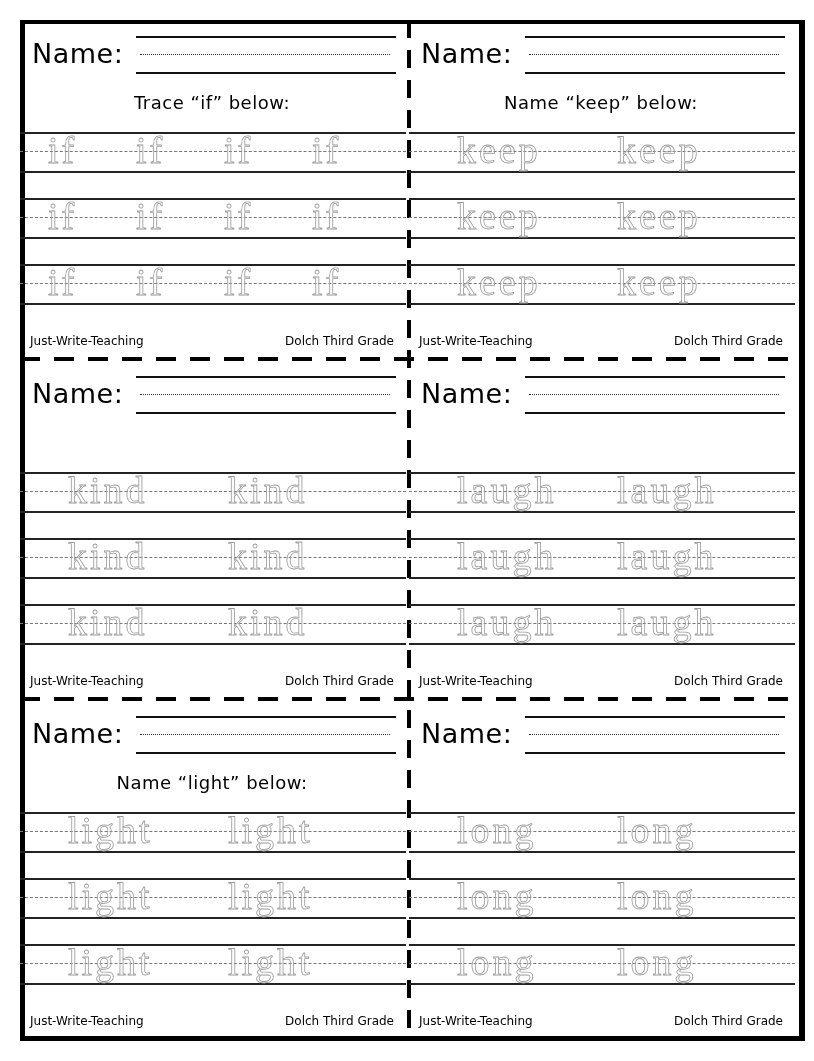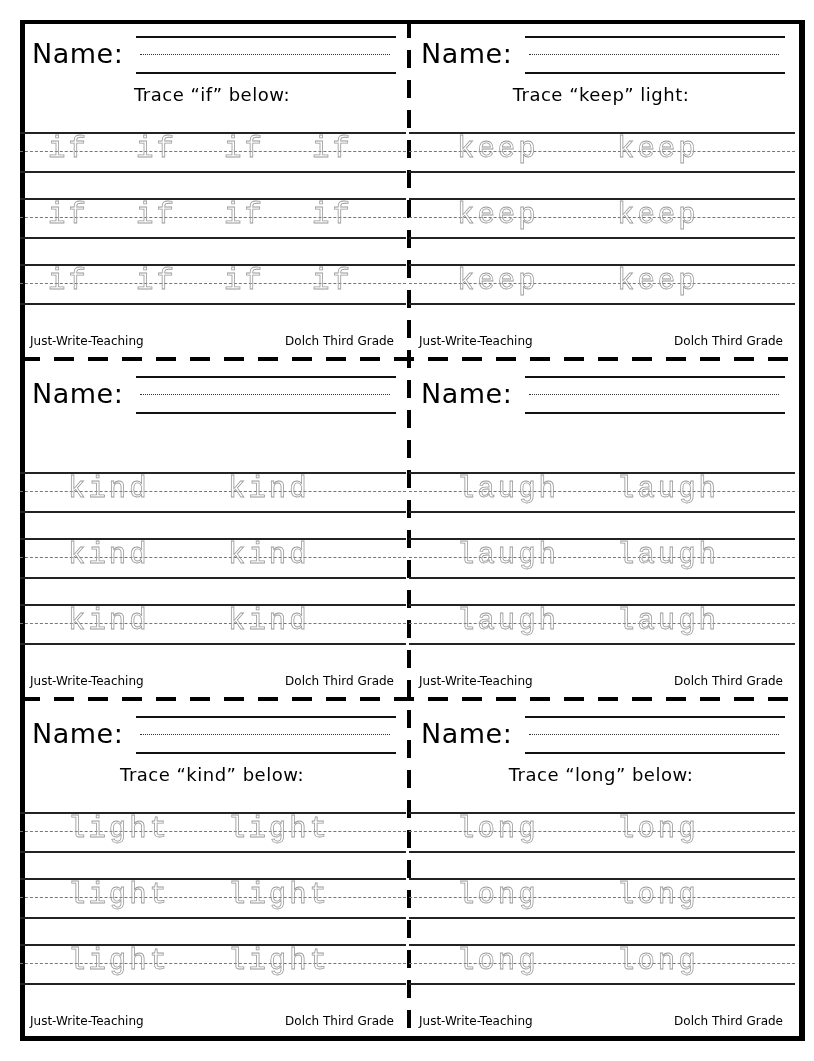--- a/index.html
+++ b/index.html
@@ -16,7 +16,7 @@
   .nl-top{position:absolute;left:0;top:2px;width:100%;height:2px;background:#111;}
   .nl-mid{position:absolute;left:4px;top:20px;width:96%;height:0;border-top:1px dotted #333;}
   .nl-bot{position:absolute;left:0;top:38px;width:100%;height:2px;background:#111;}
-  .trace-title{position:absolute;left:0;width:384px;top:62px;text-align:center;font-size:18px;letter-spacing:0.5px;}
+  .trace-title{position:absolute;left:0;width:384px;top:70px;text-align:center;font-size:18px;letter-spacing:0.5px;}
   .rows{position:absolute;left:0;top:110px;width:386px;}
   .row{position:relative;height:40px;margin-bottom:26px;}
   .row .top{position:absolute;left:0;right:0;top:0;height:2px;background:#222;}

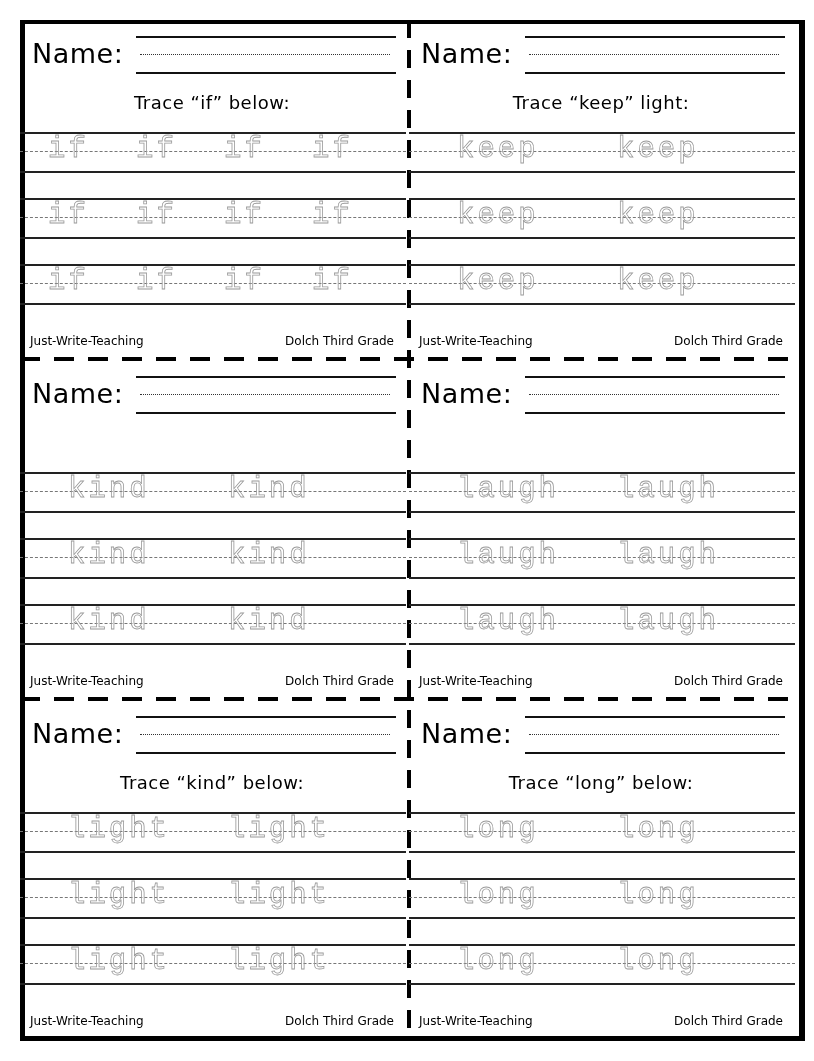--- a/index.html
+++ b/index.html
@@ -89,7 +89,7 @@
           <div class="nl-bot"></div>
       </div>
     </div>
-    <div class="trace-title">Trace “keep” light:</div>
+    <div class="trace-title">Name “keep” below:</div>
     <div class="rows">
         <div class="row">
           <div class="top"></div>

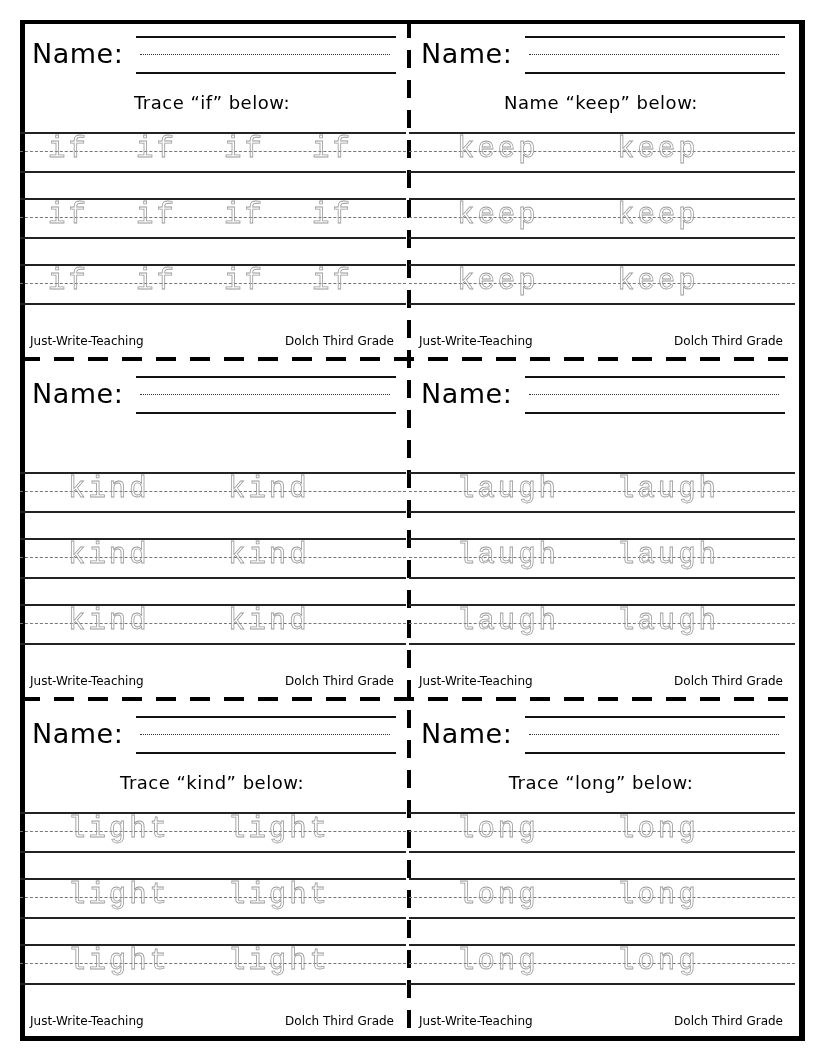--- a/index.html
+++ b/index.html
@@ -22,7 +22,7 @@
   .row .top{position:absolute;left:0;right:0;top:0;height:2px;background:#222;}
   .row .mid{position:absolute;left:0;right:0;top:19px;border-top:1px dashed #777;}
   .row .bot{position:absolute;left:0;right:0;top:39px;height:2px;background:#222;}
-  .word{position:absolute;top:-2px;font-family:Liberation Mono, monospace;font-size:29px;font-weight:200;color:transparent;
+  .word{position:absolute;top:-2px;font-family:Liberation Serif, serif;font-size:38px;font-weight:200;color:transparent;
     -webkit-text-stroke:0.8px #9a9a9a;letter-spacing:3px;line-height:40px;}
   .footer{position:absolute;left:10px;right:10px;top:312px;font-size:12px;display:flex;justify-content:space-between;}
 </style>

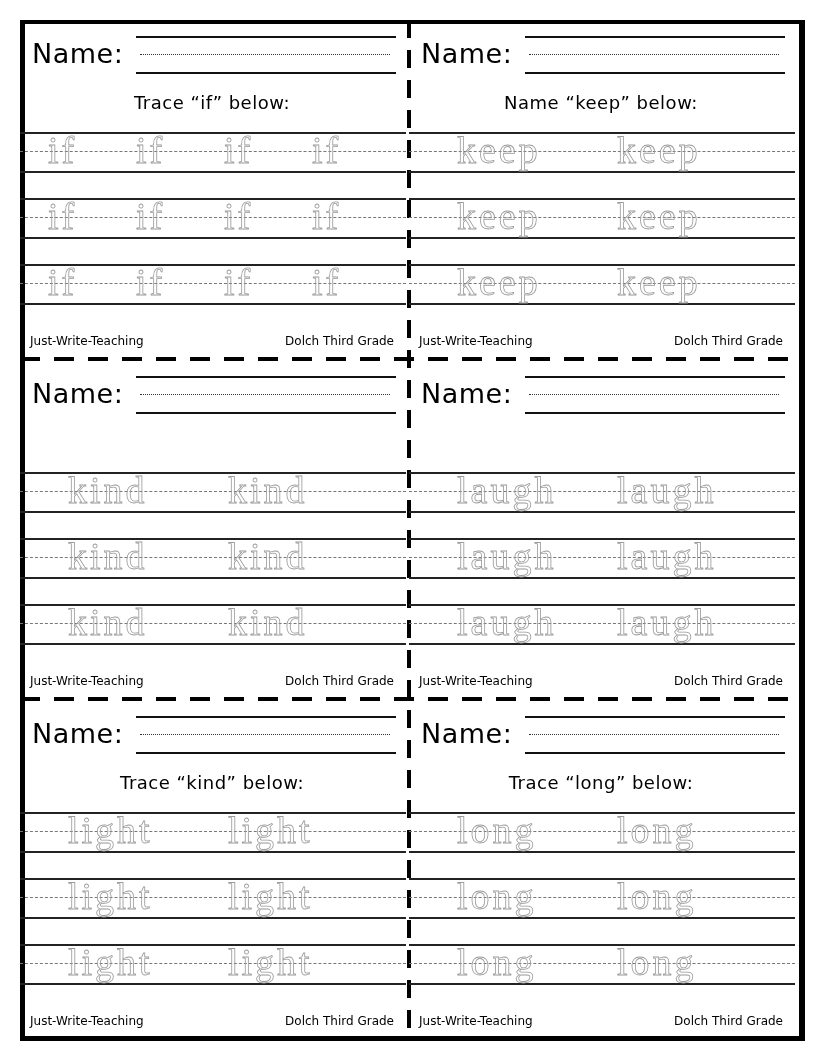--- a/index.html
+++ b/index.html
@@ -204,7 +204,7 @@
           <div class="nl-bot"></div>
       </div>
     </div>
-    <div class="trace-title">Trace “kind” below:</div>
+    <div class="trace-title">Name “light” below:</div>
     <div class="rows">
         <div class="row">
           <div class="top"></div>

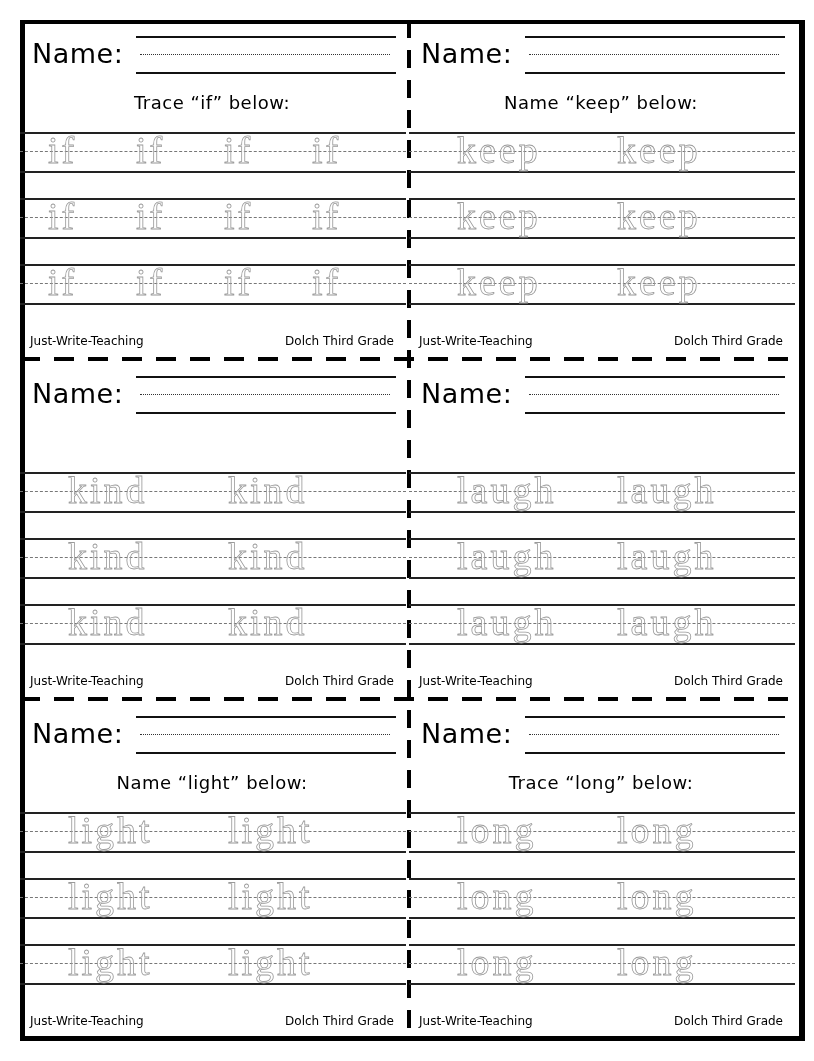--- a/index.html
+++ b/index.html
@@ -243,7 +243,6 @@
           <div class="nl-bot"></div>
       </div>
     </div>
-    <div class="trace-title">Trace “long” below:</div>
     <div class="rows">
         <div class="row">
           <div class="top"></div>

